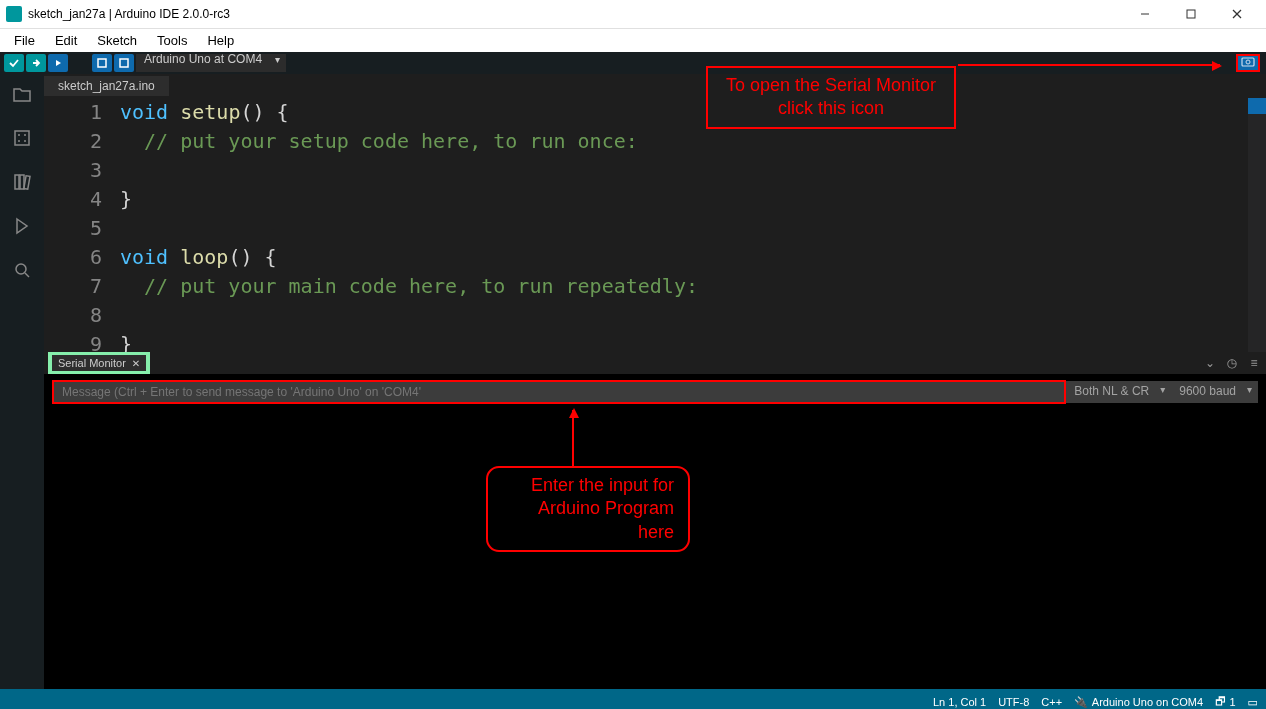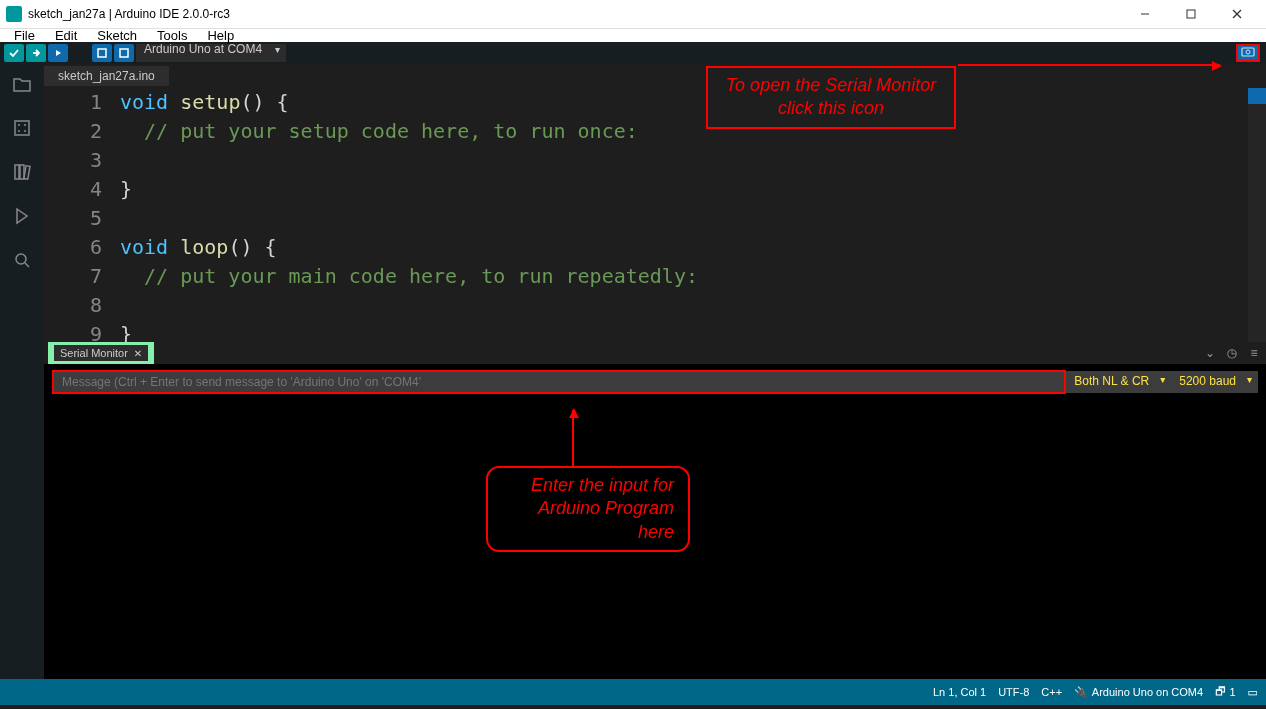--- a/index.html
+++ b/index.html
@@ -37,7 +37,7 @@
 }
 
 .menubar {
-  height: 14px;
+  height: 24px;
   background: #fff;
   color: #000;
   display: flex;

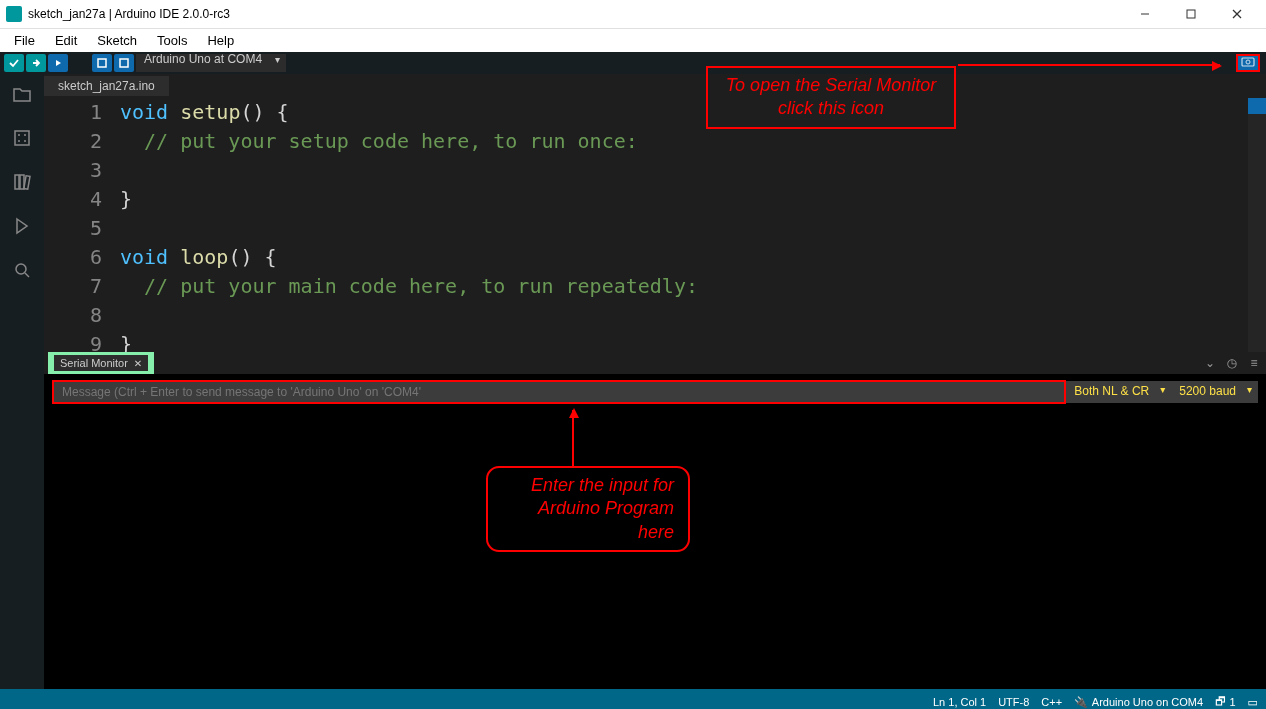--- a/index.html
+++ b/index.html
@@ -242,7 +242,6 @@
   background: rgba(30,30,30,0.0);
   text-align:center;
   line-height:1.3;
-  font-style:italic;
 }
 .anno-arrow-h {
   position:absolute;

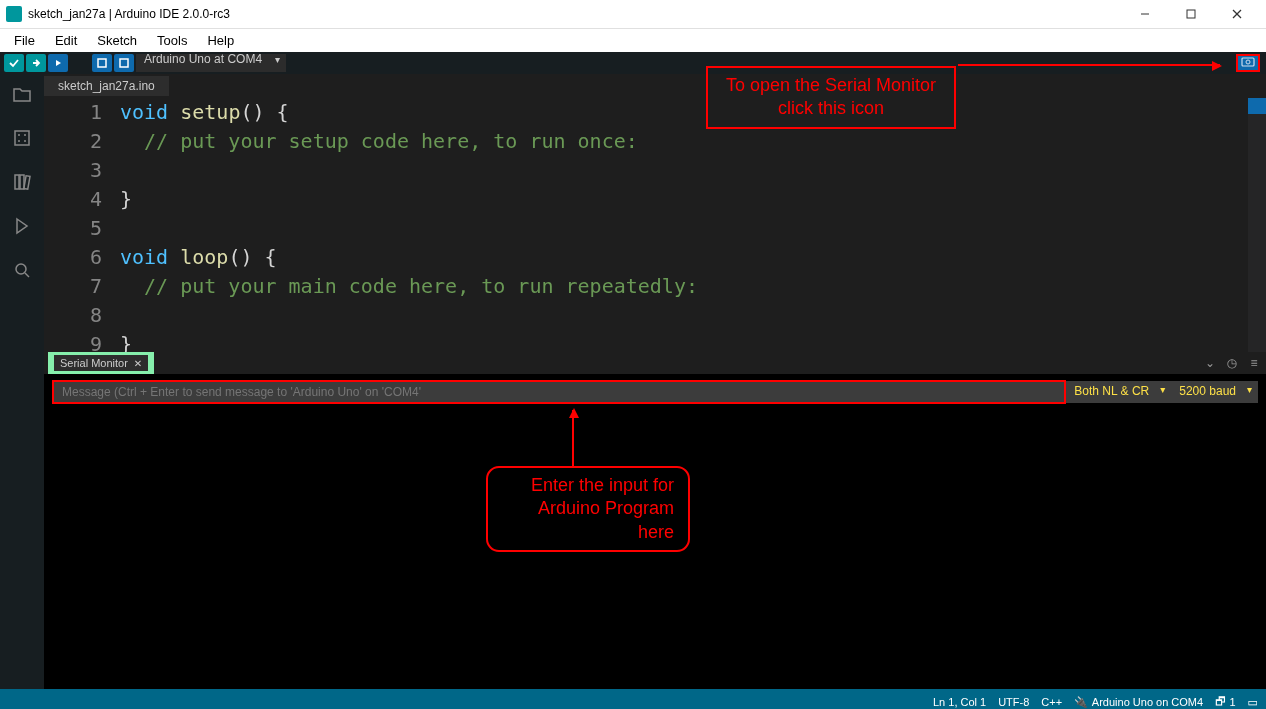--- a/index.html
+++ b/index.html
@@ -185,7 +185,7 @@
   font-size: 11px;
   padding: 2px 6px;
   display:flex;align-items:center;gap:6px;
-  border: 6px solid #86efac;
+  border: 4px solid #86efac;
 }
 .panel-tab .close { font-size:10px; }
 .panel-tabs-right {

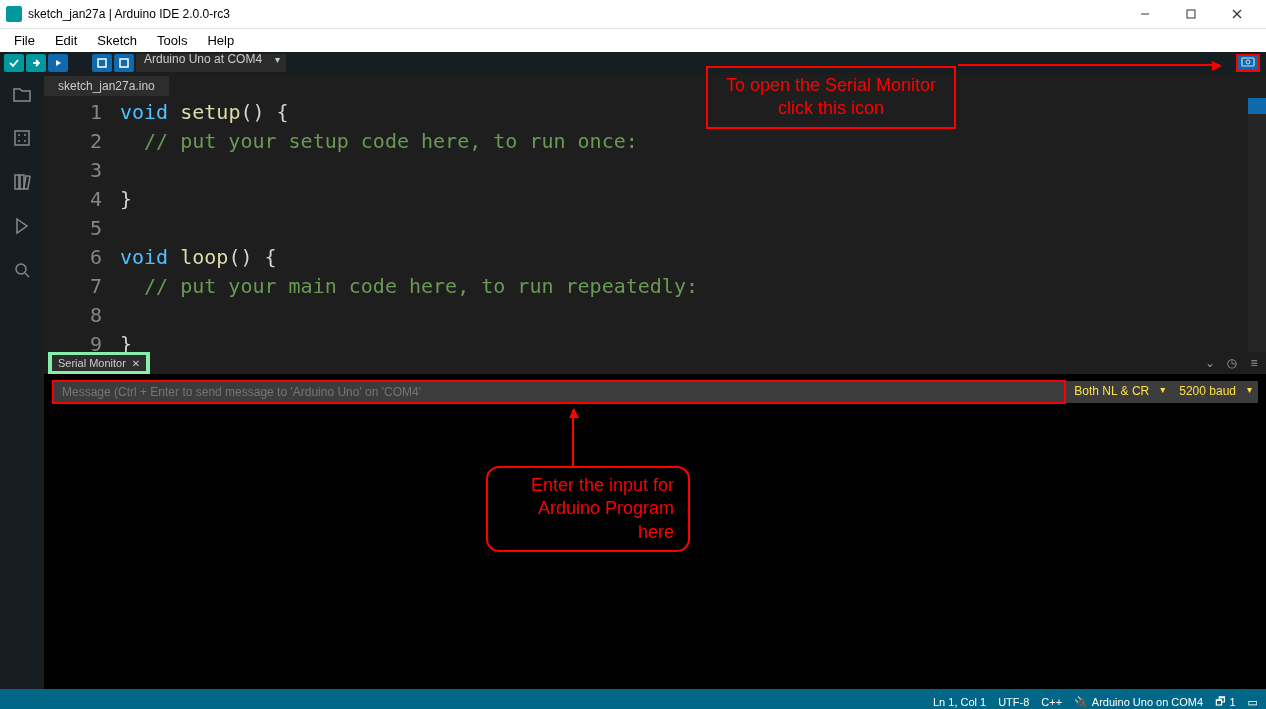--- a/index.html
+++ b/index.html
@@ -209,7 +209,7 @@
 }
 .serial-dd {
   background:#3c3c3c;
-  color:#fde047;
+  color:#a3a3a3;
   font-size:12px;
   padding:3px 22px 3px 8px;
   position:relative;

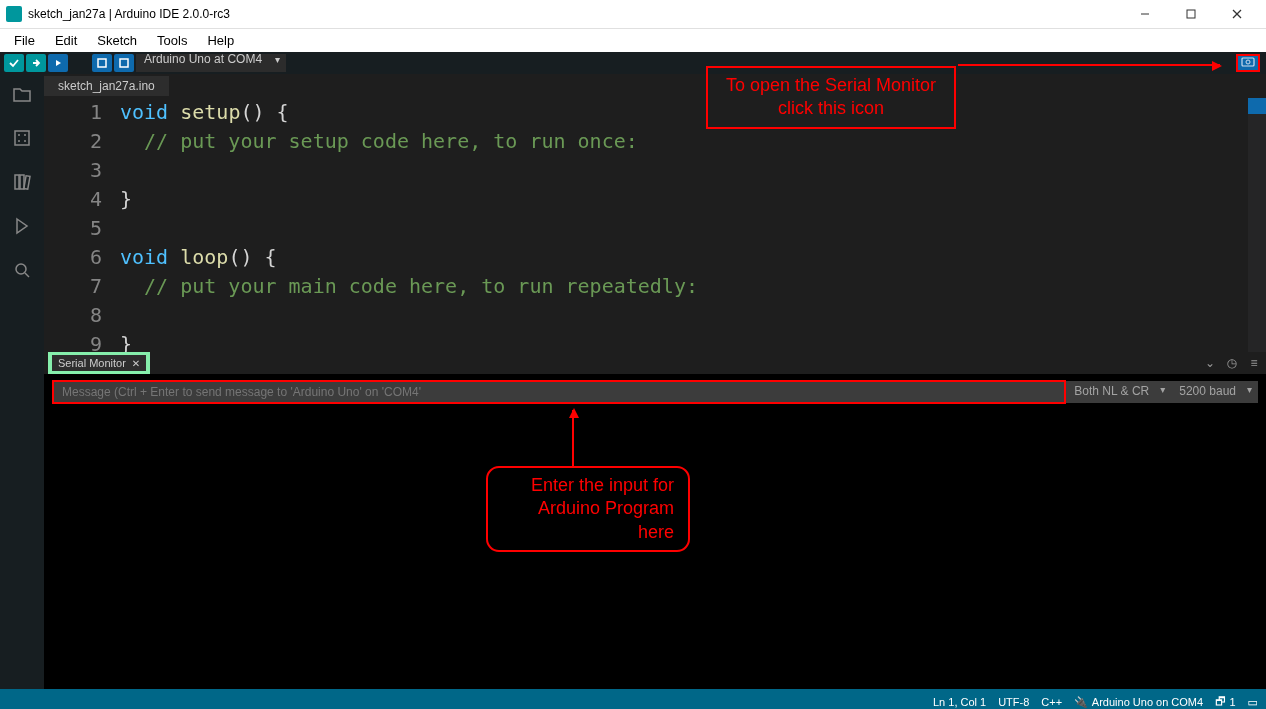--- a/index.html
+++ b/index.html
@@ -438,7 +438,7 @@
         <div class="serial-input-row">
           <input class="serial-input" placeholder="Message (Ctrl + Enter to send message to 'Arduino Uno' on 'COM4'" style="">
           <div class="serial-dd">Both NL &amp; CR</div>
-          <div class="serial-dd">5200 baud</div>
+          <div class="serial-dd">9600 baud</div>
         </div>
         <div class="serial-output"></div>
       </div>

